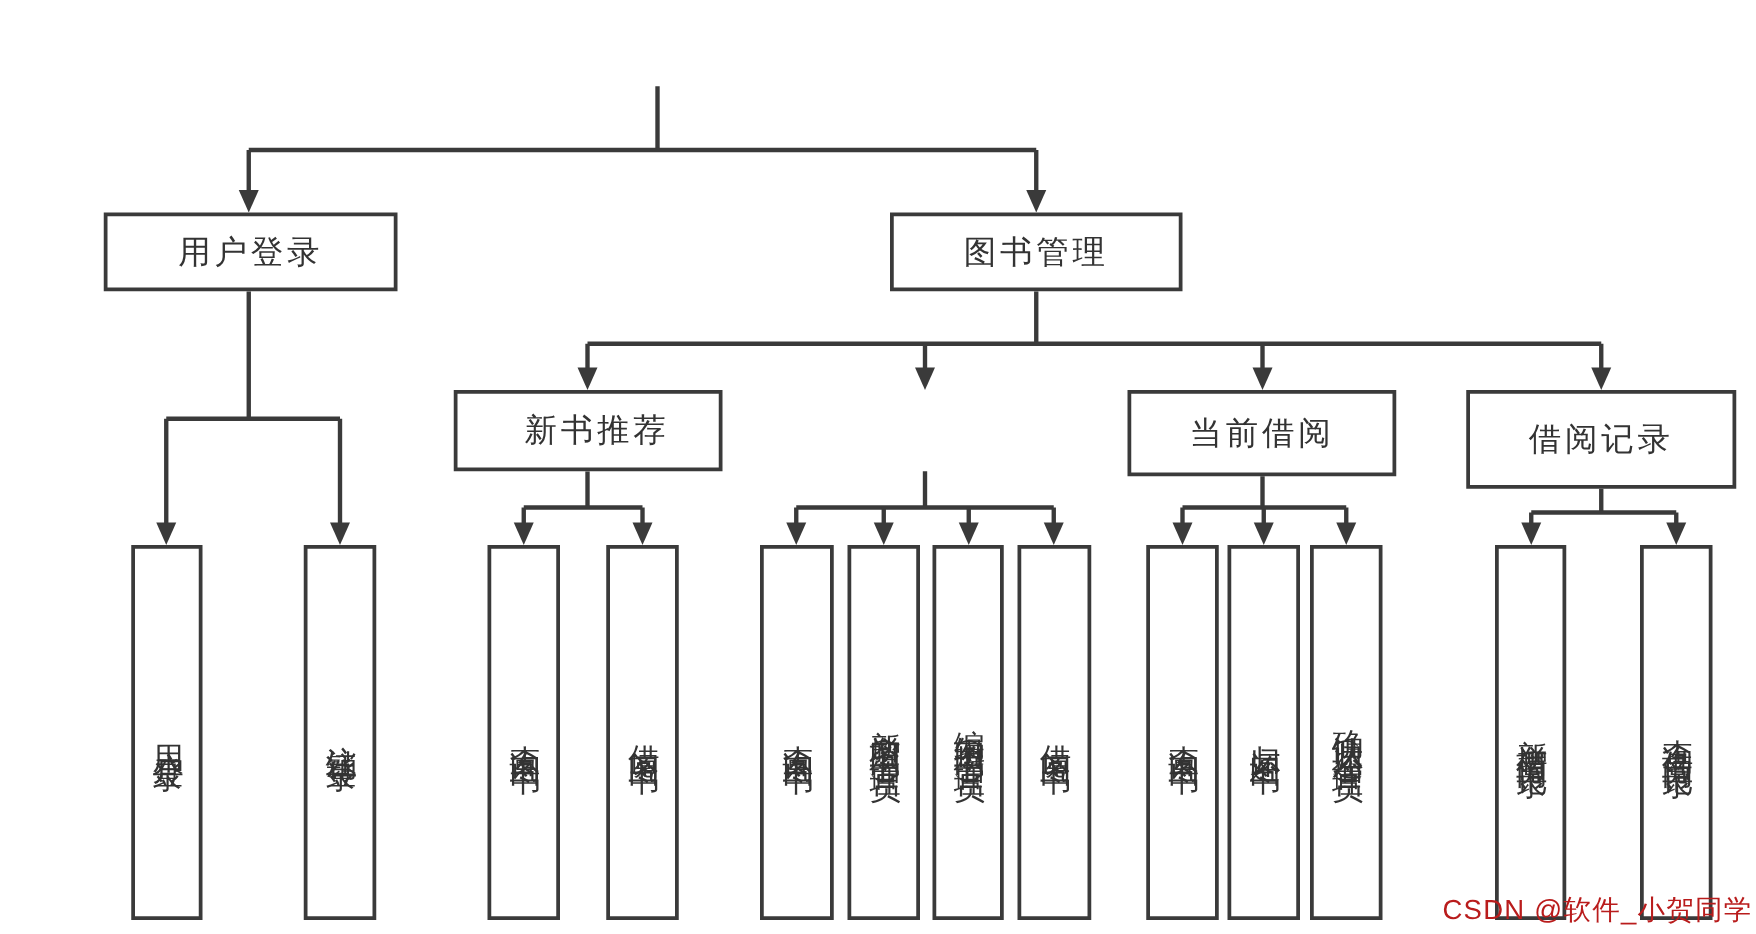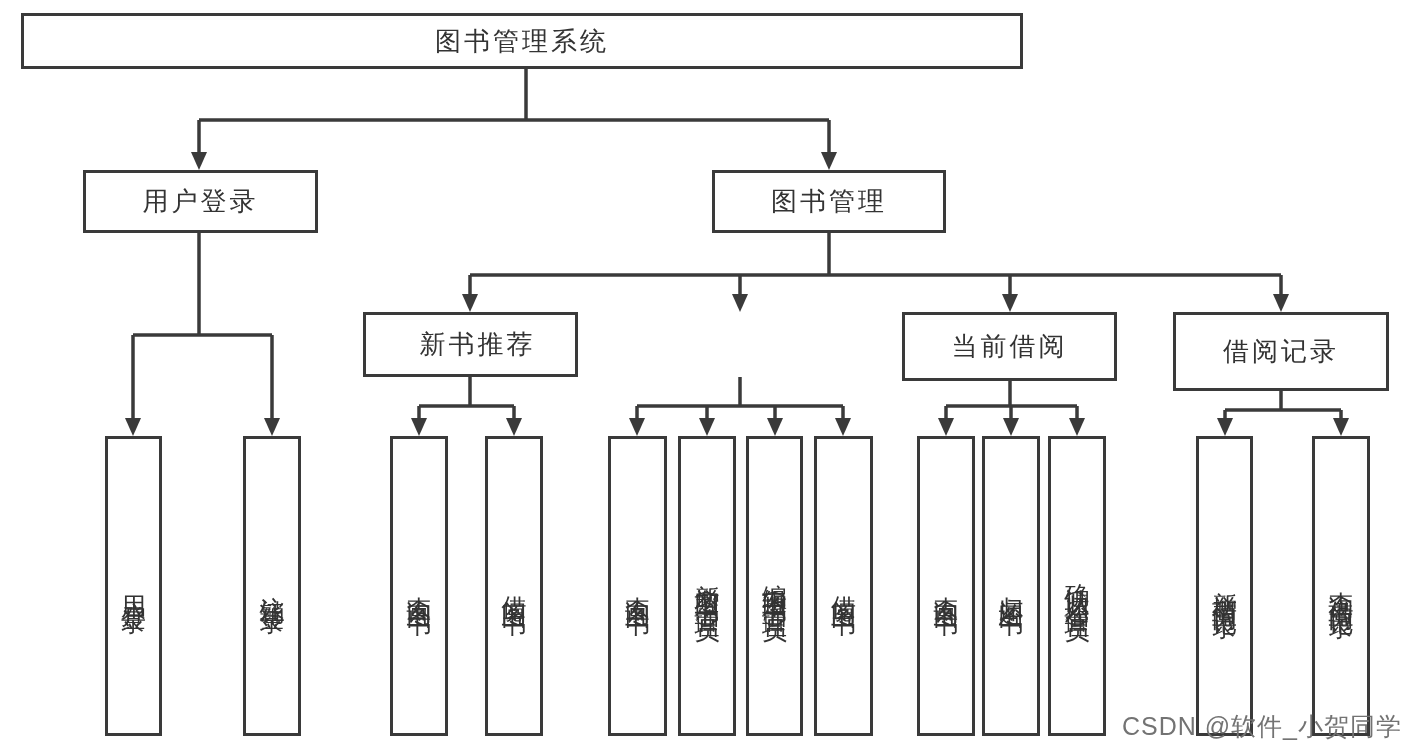--- a/index.html
+++ b/index.html
@@ -123,9 +123,6 @@
     </g>
   </svg>
 
-  <div class="node h" style="left:21px; top:13px; width:1002px; height:56px;">
-    <span>图书管理系统</span>
-  </div>
 
   <div class="node h" style="left:83px; top:170px; width:235px; height:63px;">
     <span>用户登录</span>

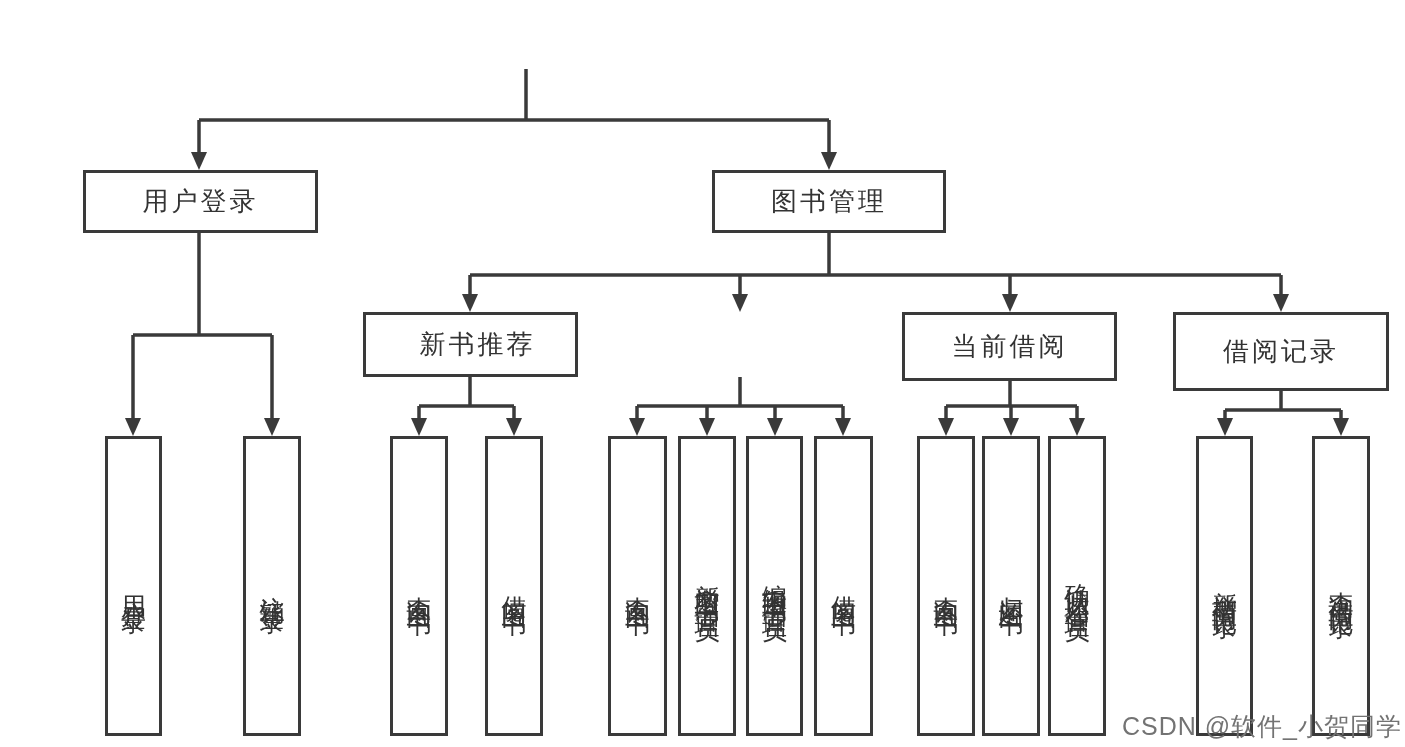--- a/index.html
+++ b/index.html
@@ -42,8 +42,8 @@
     position: absolute;
     right: 3px;
     bottom: 4px;
-    font-size: 25px;
-    color: #737373;
+    font-size: 22px;
+    color: #b91c1c;
     letter-spacing: 1px;
     white-space: nowrap;
     z-index: 5;

